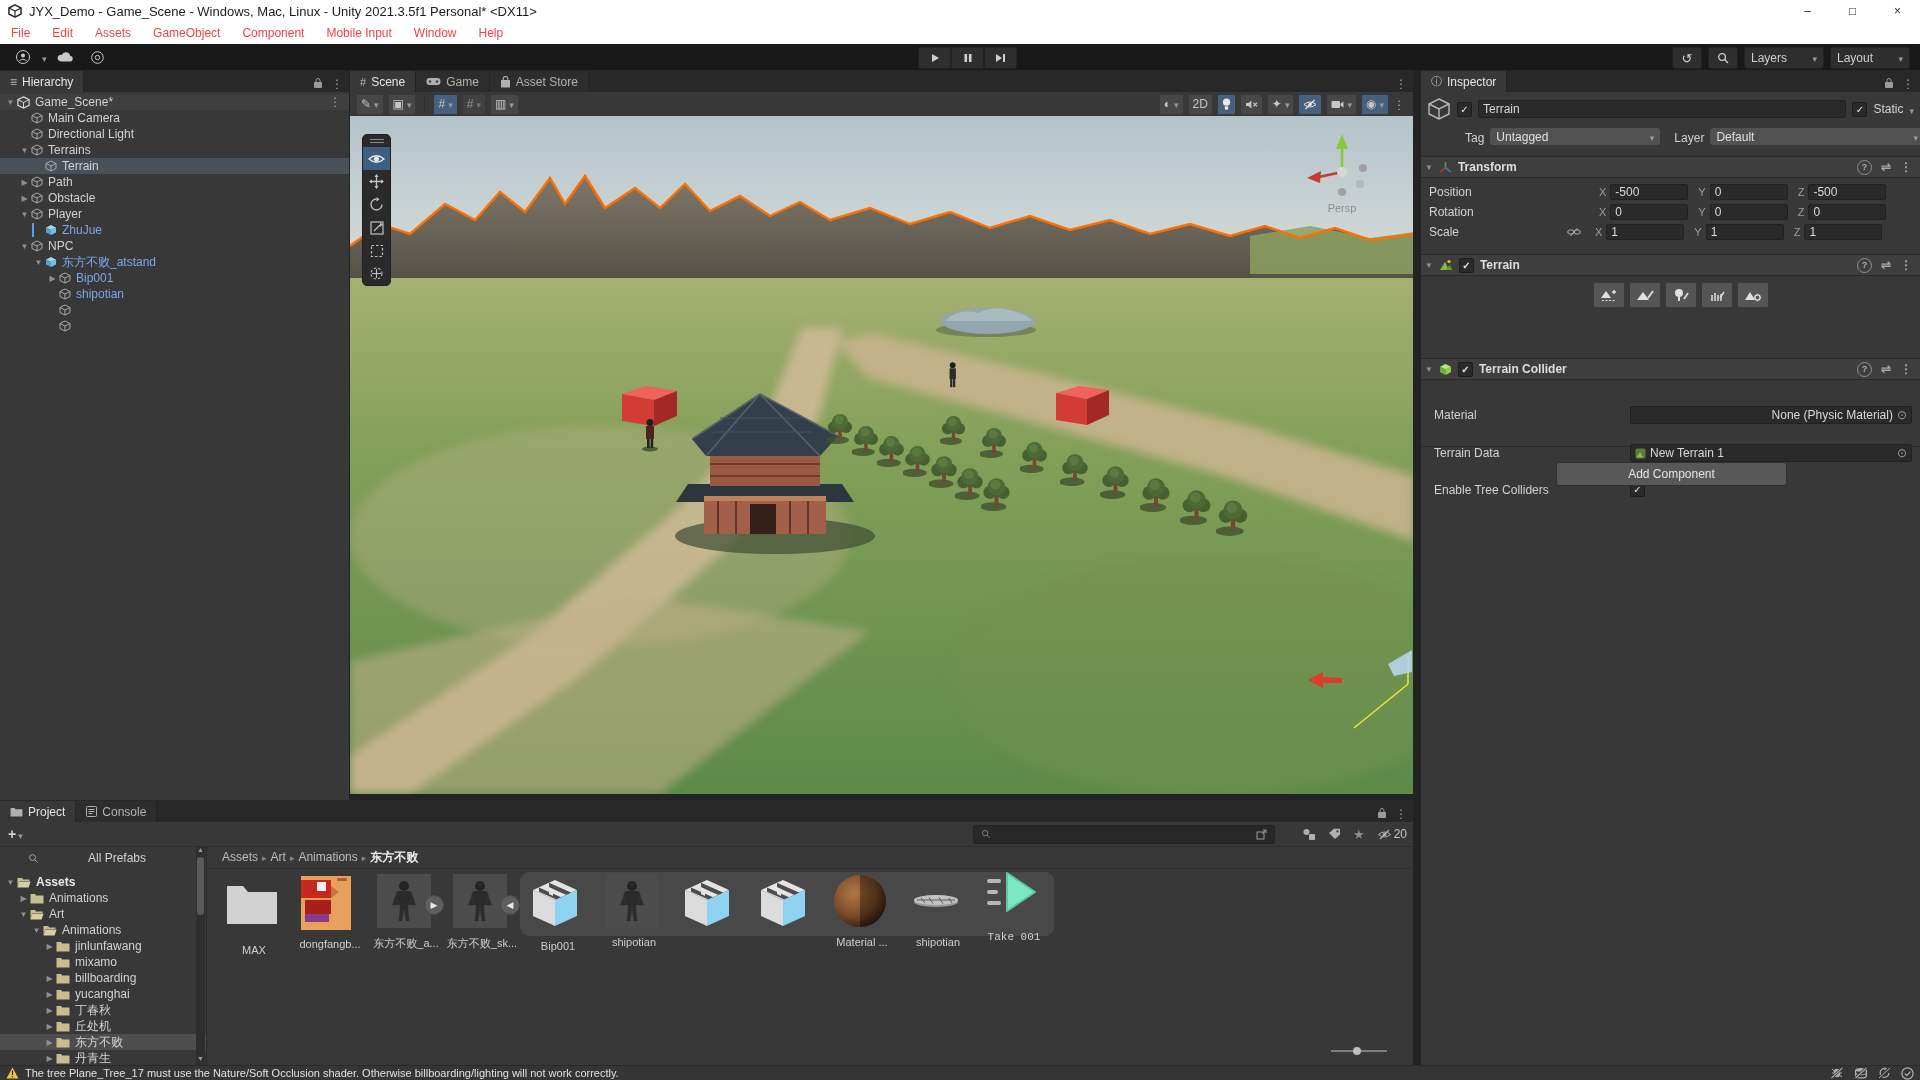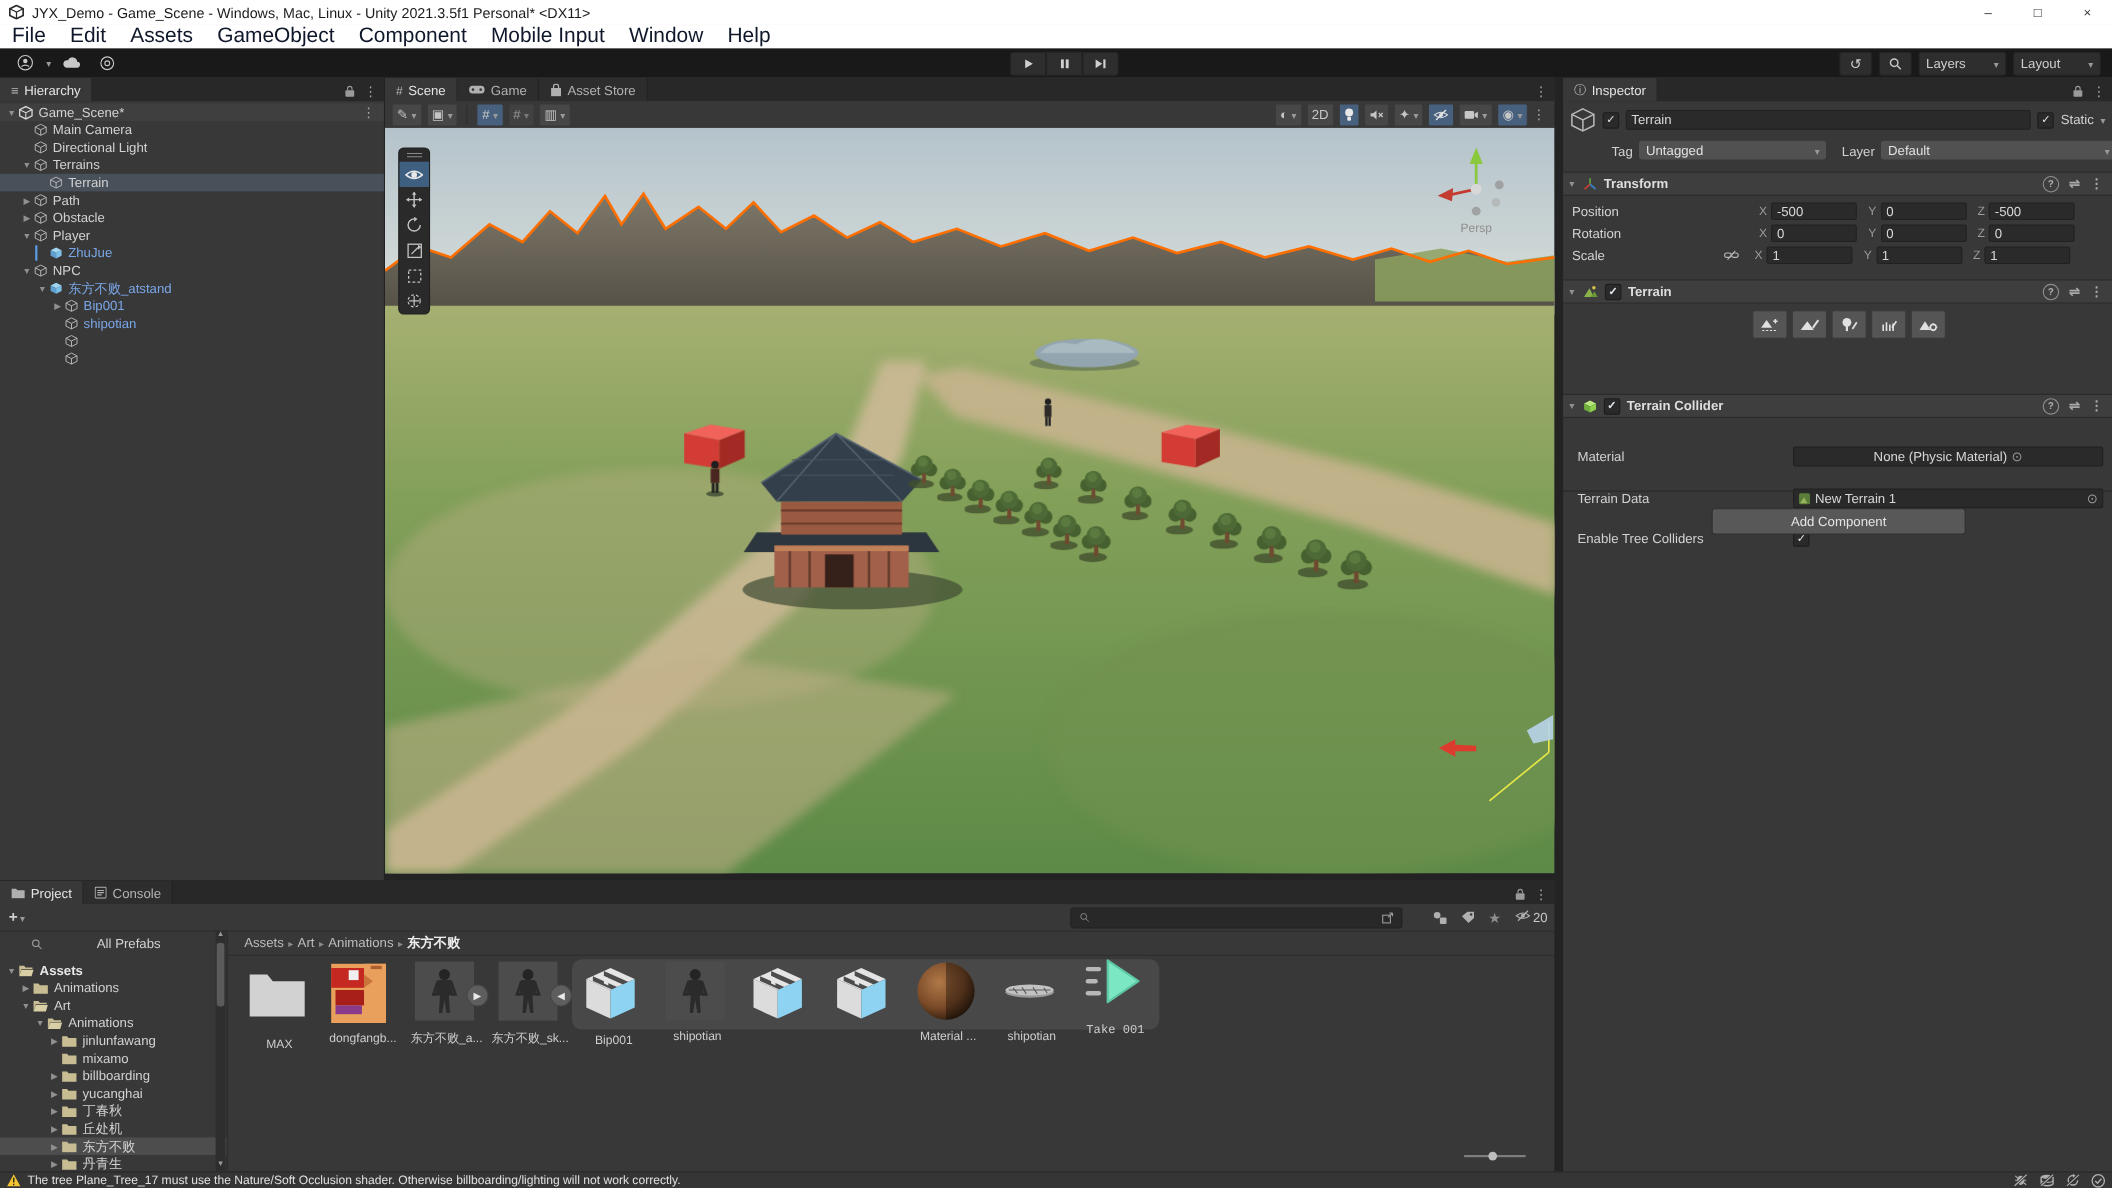--- a/index.html
+++ b/index.html
@@ -14,7 +14,7 @@
   .win-controls{position:absolute;right:0;top:0;height:22px;display:flex}
   .win-btn{width:45px;height:22px;display:flex;align-items:center;justify-content:center;color:#333;font-size:12px}
   .menubar{left:0;top:22px;width:1920px;height:22px;background:#ffffff;display:flex;align-items:center;border-bottom:1px solid #d8d8d8}
-  .menubar .mi{padding:0 11px;font-size:19px;color:#0f172a}
+  .menubar .mi{padding:0 11px;font-size:12px;color:#ef4444}
   .toolbar{left:0;top:44px;width:1920px;height:26px;background:#191919;display:flex;align-items:center}
   .tb-group{display:flex;align-items:center;gap:6px;margin-left:10px}
   .tb-ic{width:26px;height:20px;display:flex;align-items:center;justify-content:center;color:#c8c8c8;font-size:13px}

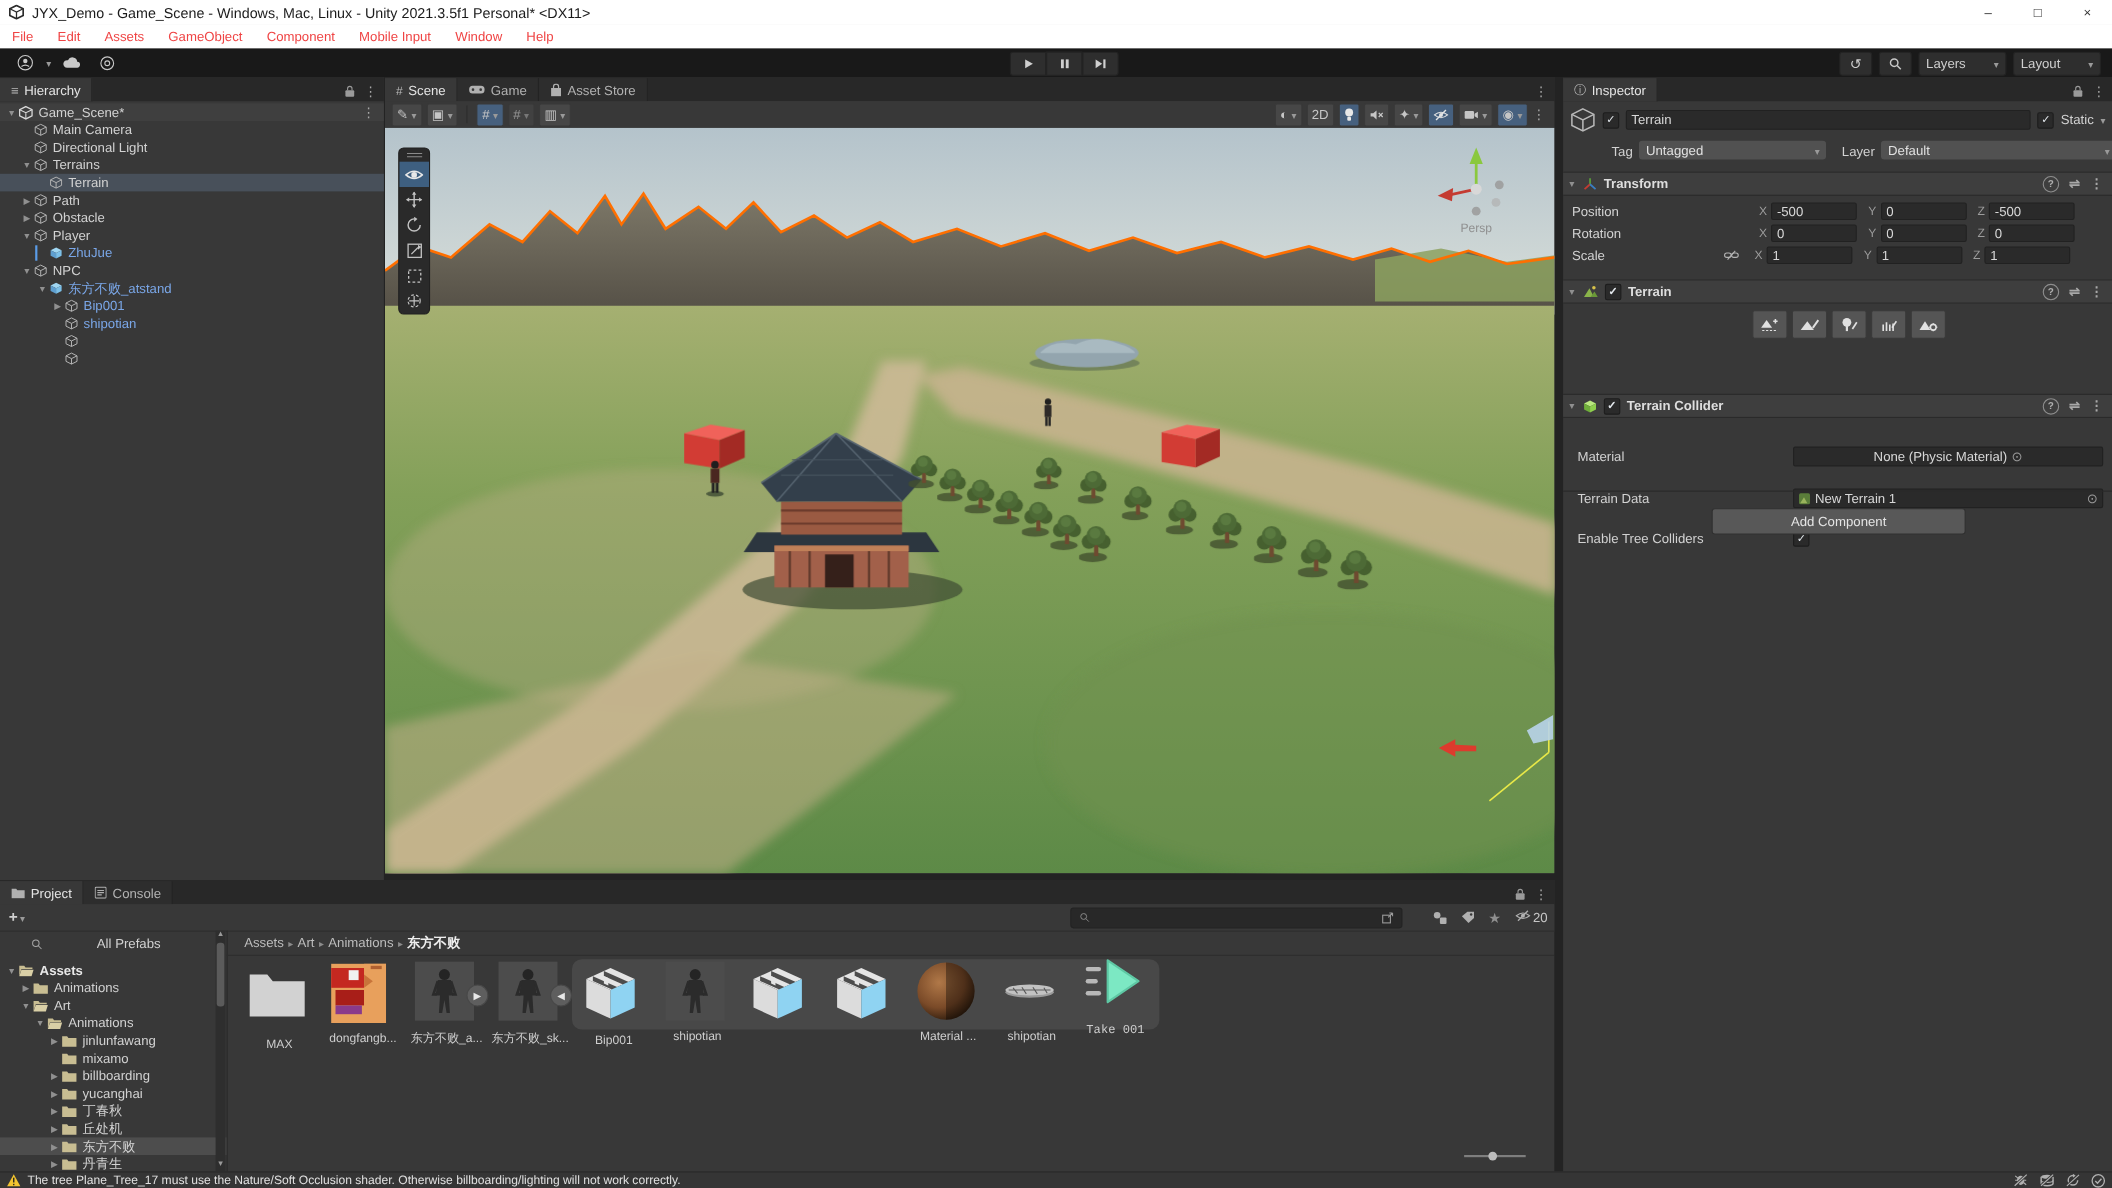--- a/index.html
+++ b/index.html
@@ -809,7 +809,7 @@
   </div>
   <div class="abs insp-row" style="left:13px;top:314px;width:478px">
     <span style="width:196px">Material</span>
-    <div class="field" style="flex:1;justify-content:center">
+    <div class="field" style="flex:1;justify-content:flex-end">
       <span>None (Physic Material)</span>
       <span style="color:#9a9a9a">⊙</span>
     </div>

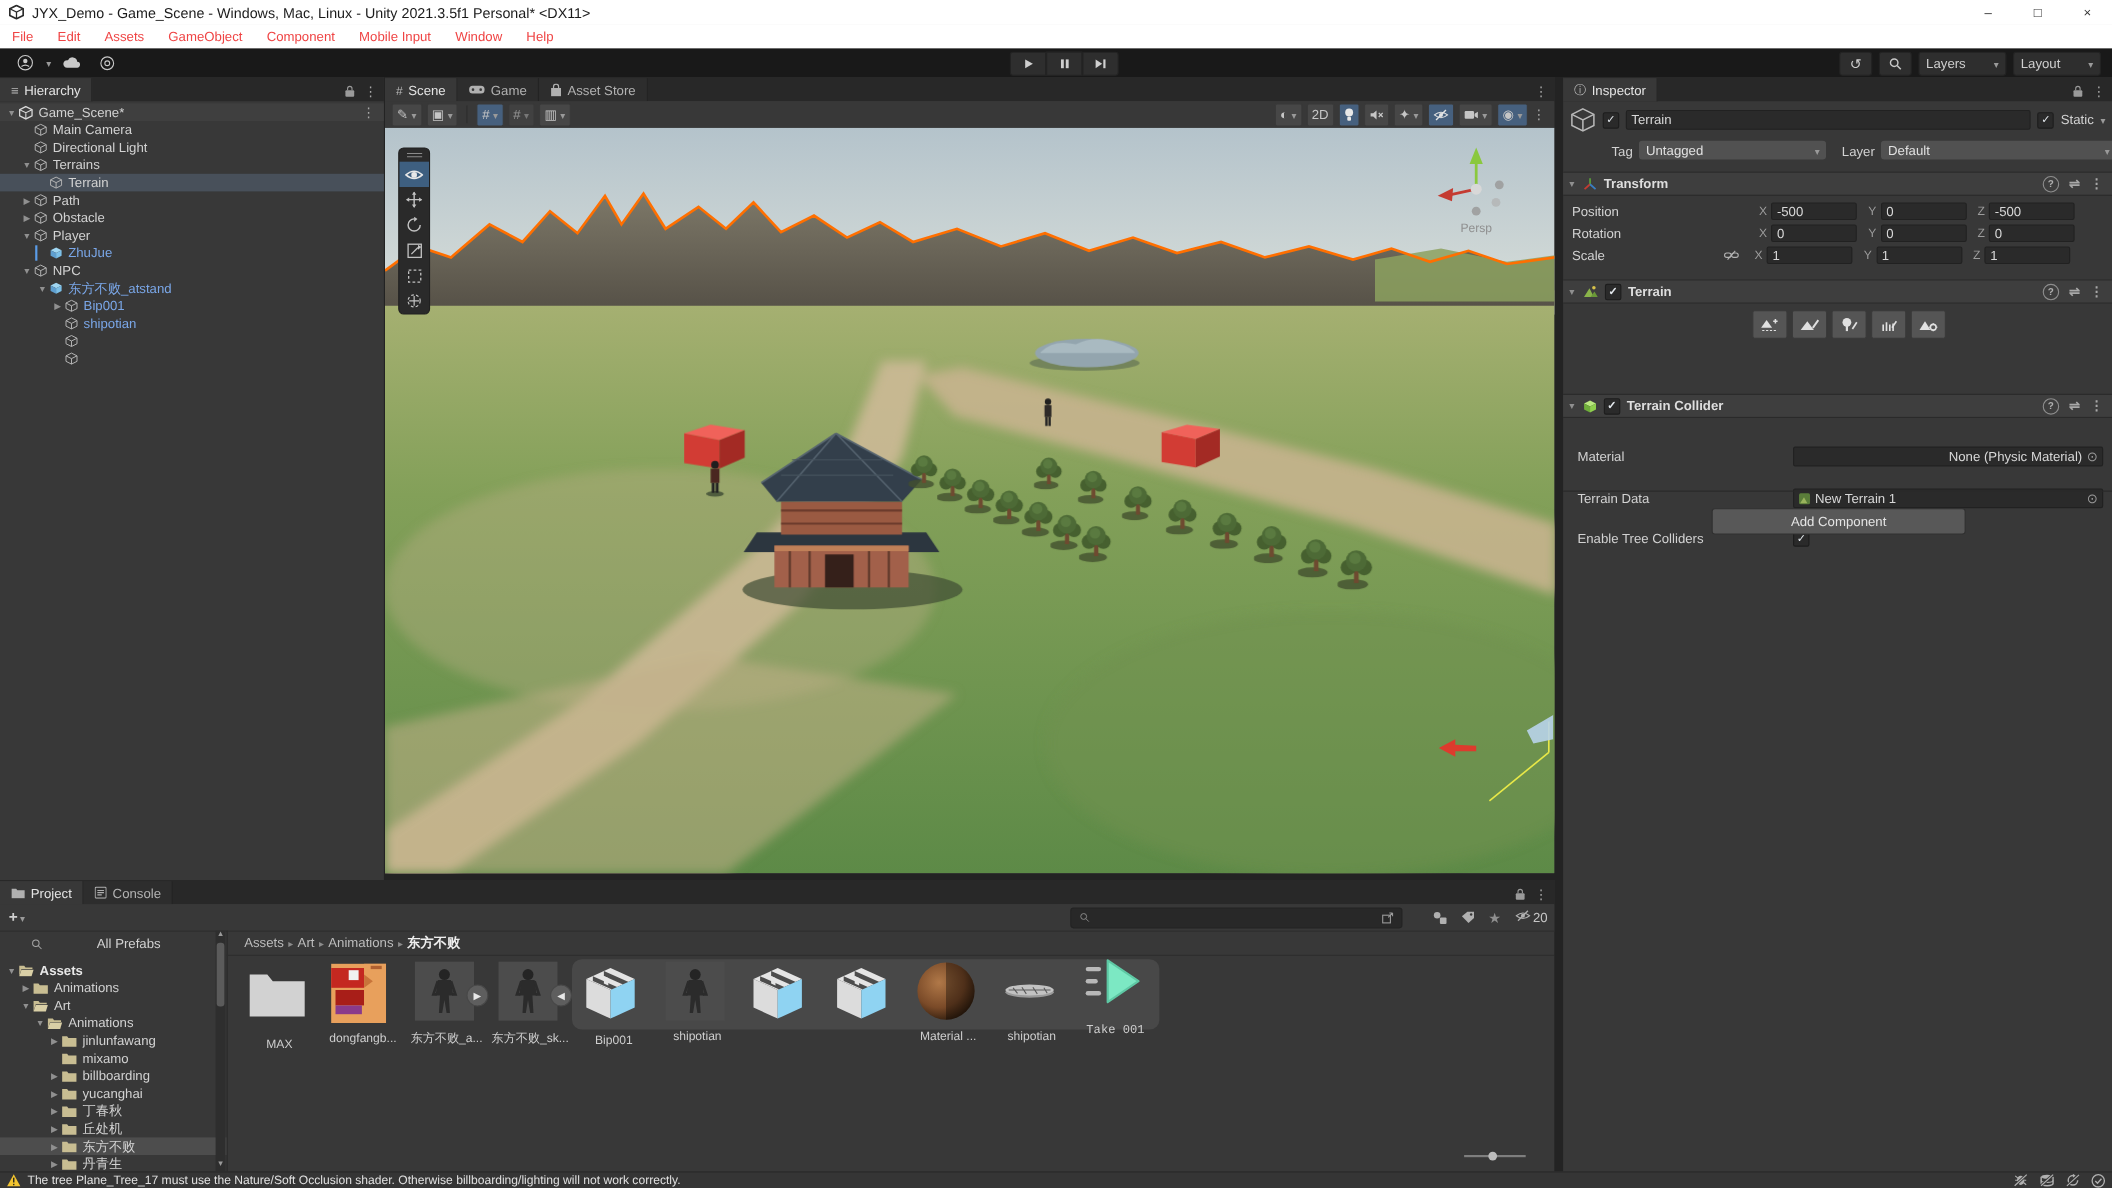--- a/index.html
+++ b/index.html
@@ -893,7 +893,7 @@
           </svg>
       </span>
       <span style="color:#8f8f8f;font-size:13px">★</span>
-      <span style="display:flex;gap:2px">
+      <span style="display:flex;align-items:center;gap:2px">
         <svg width="15" height="11" viewBox="0 0 14 11">
             <path d="M1 5.5 Q7 0.5 13 5.5 Q7 10.5 1 5.5 Z" fill="none" stroke="#b0b0b0"></path>
             <circle cx="7" cy="5.5" r="1.8" fill="#b0b0b0"></circle>

